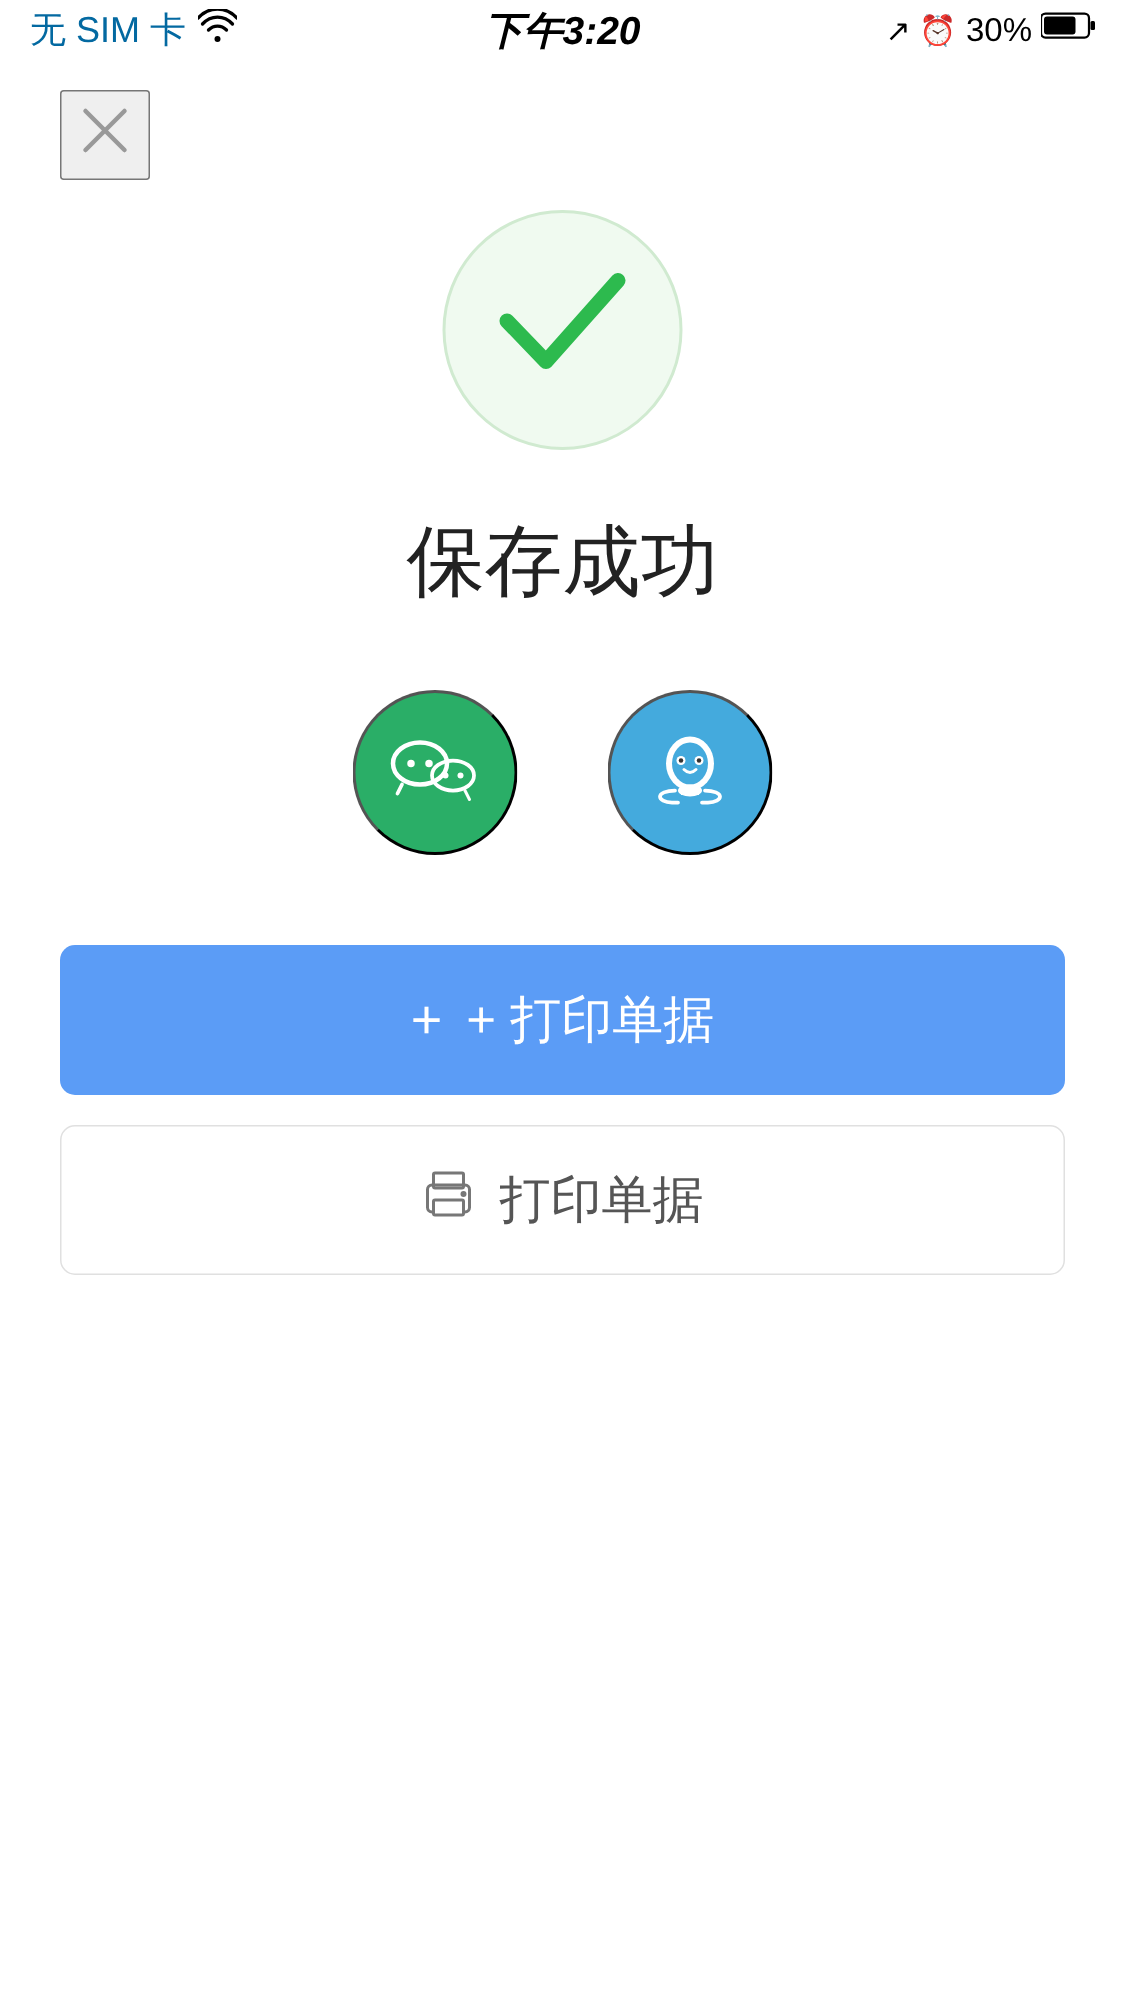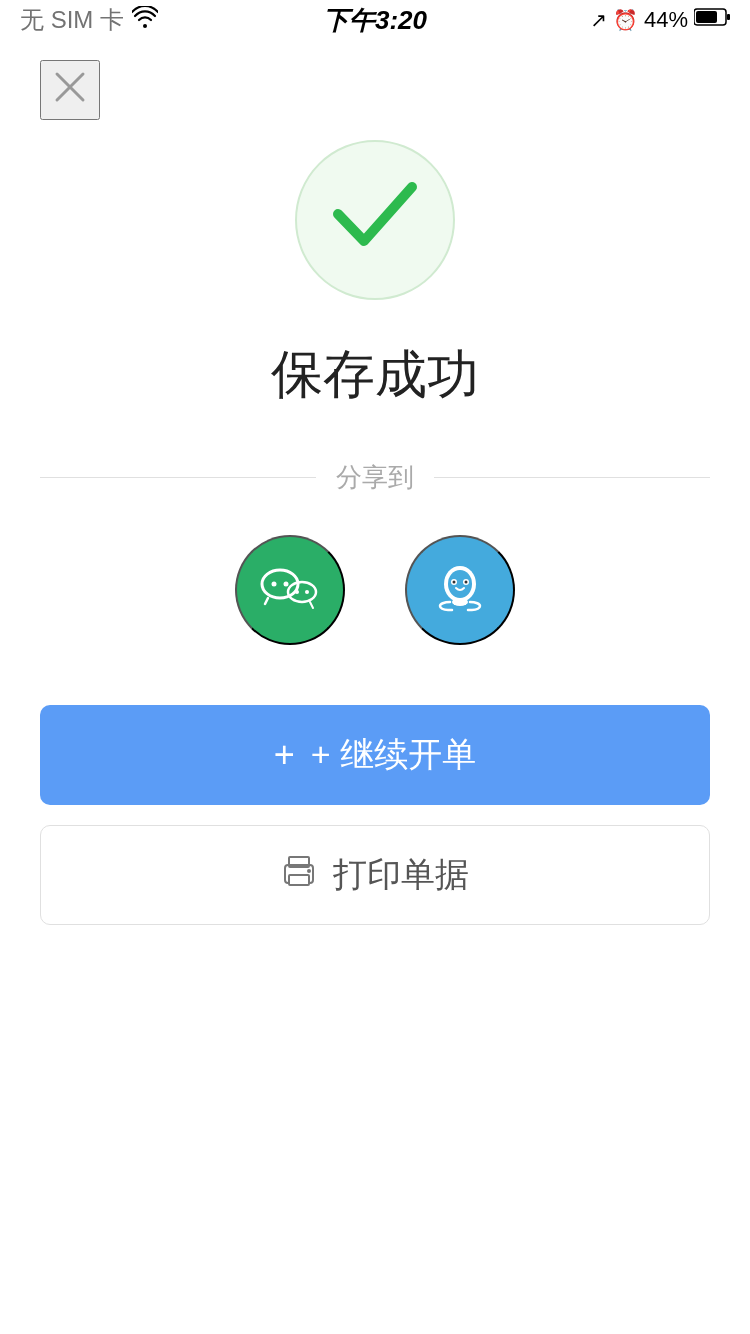--- a/index.html
+++ b/index.html
@@ -29,7 +29,7 @@
       gap: 8px;
       font-size: 24px;
       font-weight: 500;
-      color: #737373;
+      color: #0369a1;
     }
     .status-center {
       font-size: 26px;

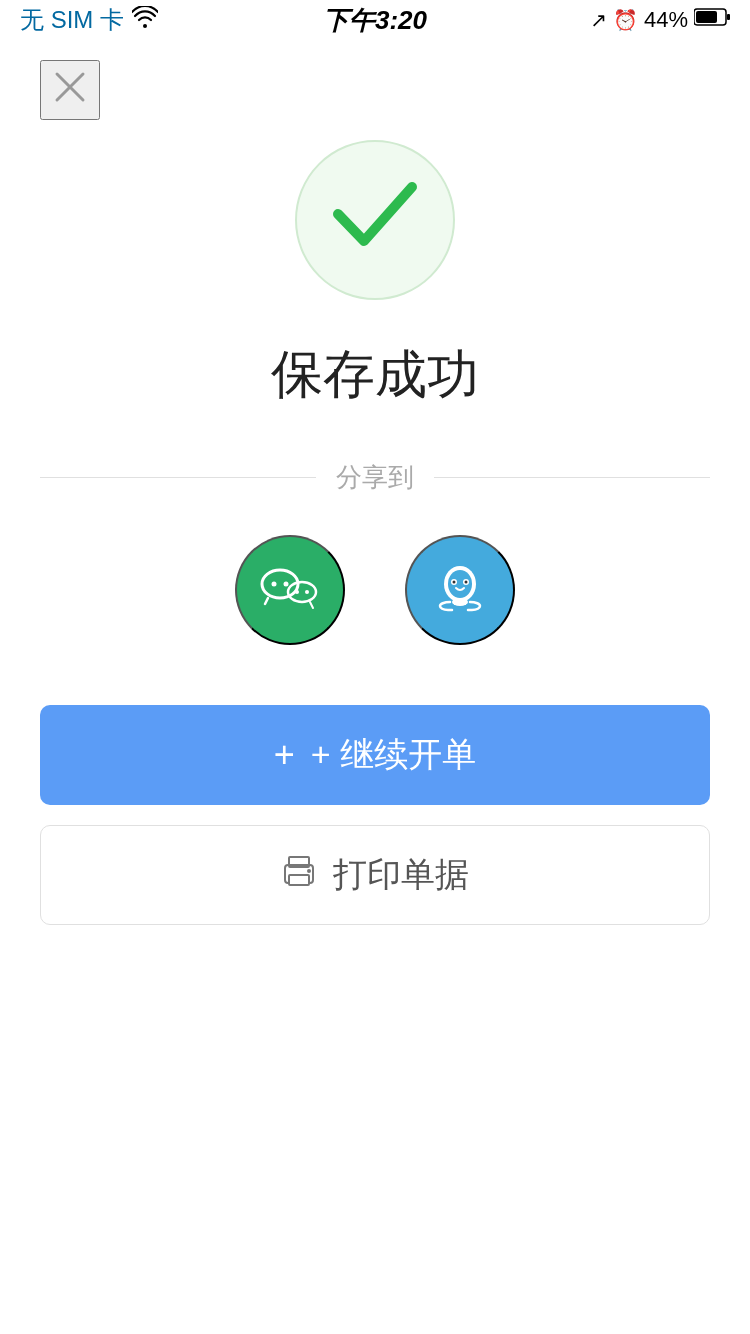--- a/index.html
+++ b/index.html
@@ -193,7 +193,7 @@
   <div class="status-right">
     <span style="font-size:20px;">↗</span>
     <span style="font-size:20px;">⏰</span>
-    <span>44%</span>
+    <span>30%</span>
     <span>
       <svg width="36" height="20" viewBox="0 0 36 20">
         <rect x="0" y="2" width="32" height="16" rx="3" ry="3" stroke="#000" stroke-width="1.5" fill="none"></rect>

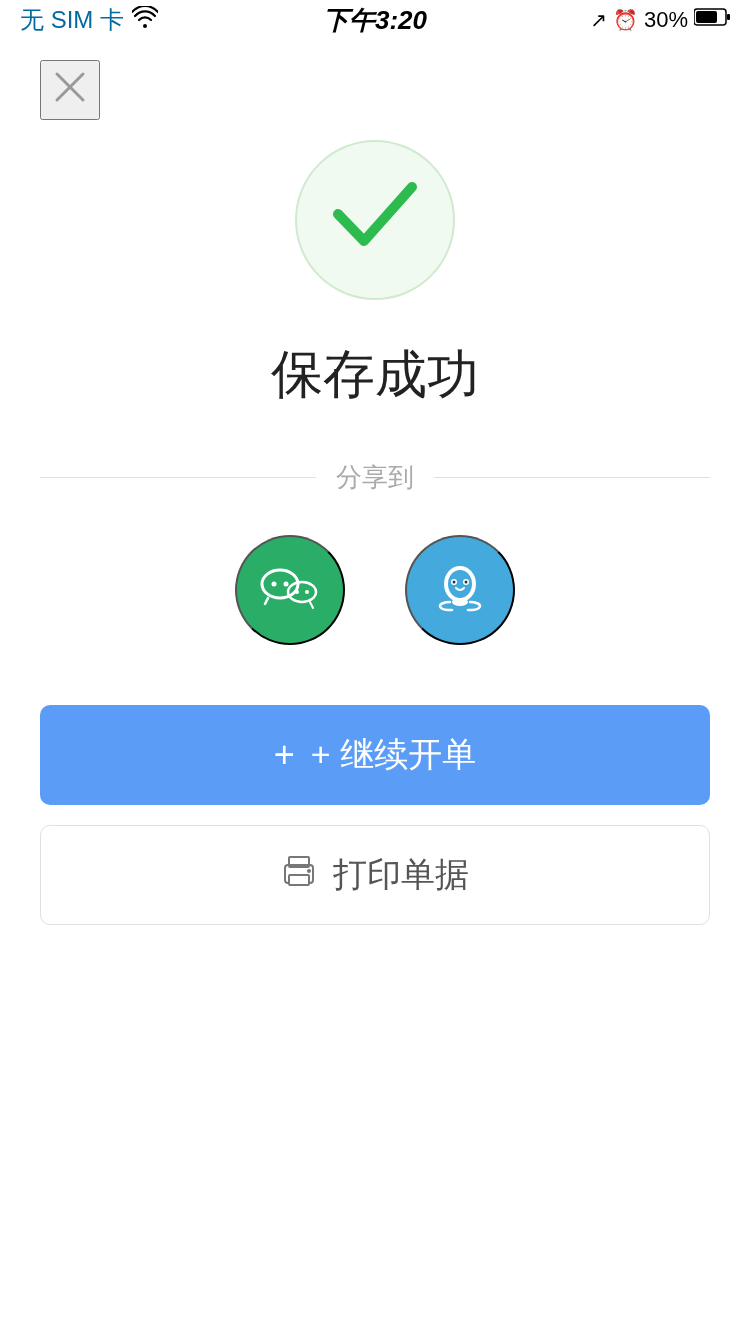--- a/index.html
+++ b/index.html
@@ -226,11 +226,6 @@
   <div class="success-title">保存成功</div>
 
   <div class="share-section">
-    <div class="share-divider">
-      <div class="divider-line"></div>
-      <span class="share-label">分享到</span>
-      <div class="divider-line"></div>
-    </div>
     <div class="share-icons">
 
       <button class="share-icon-btn wechat-btn">

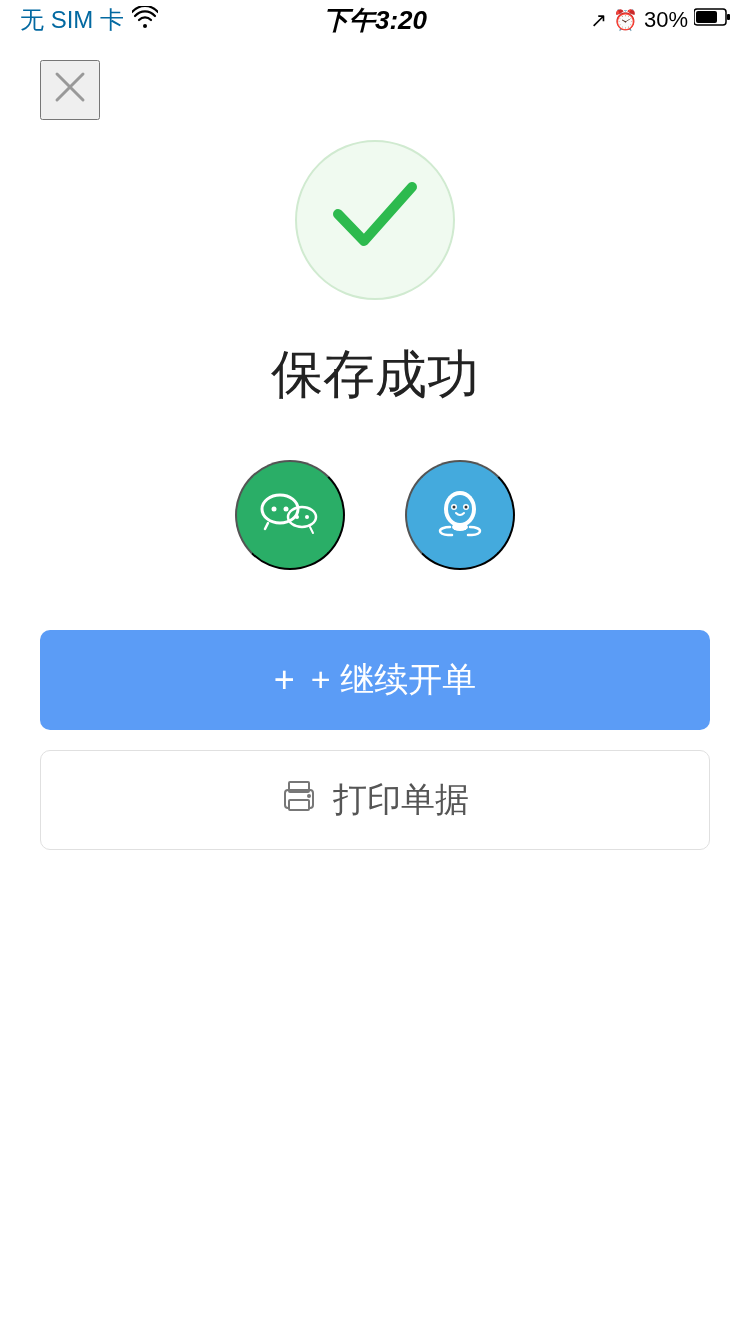--- a/index.html
+++ b/index.html
@@ -263,7 +263,7 @@
 
     <button class="action-btn btn-primary">
       <span style="font-size:36px; font-weight:300;">+</span>
-      <span style="font-size:34px;">+ 继续开单</span>
+      <span style="font-size:34px;">+ 打印单据</span>
     </button>
 
     <button class="action-btn btn-secondary">

